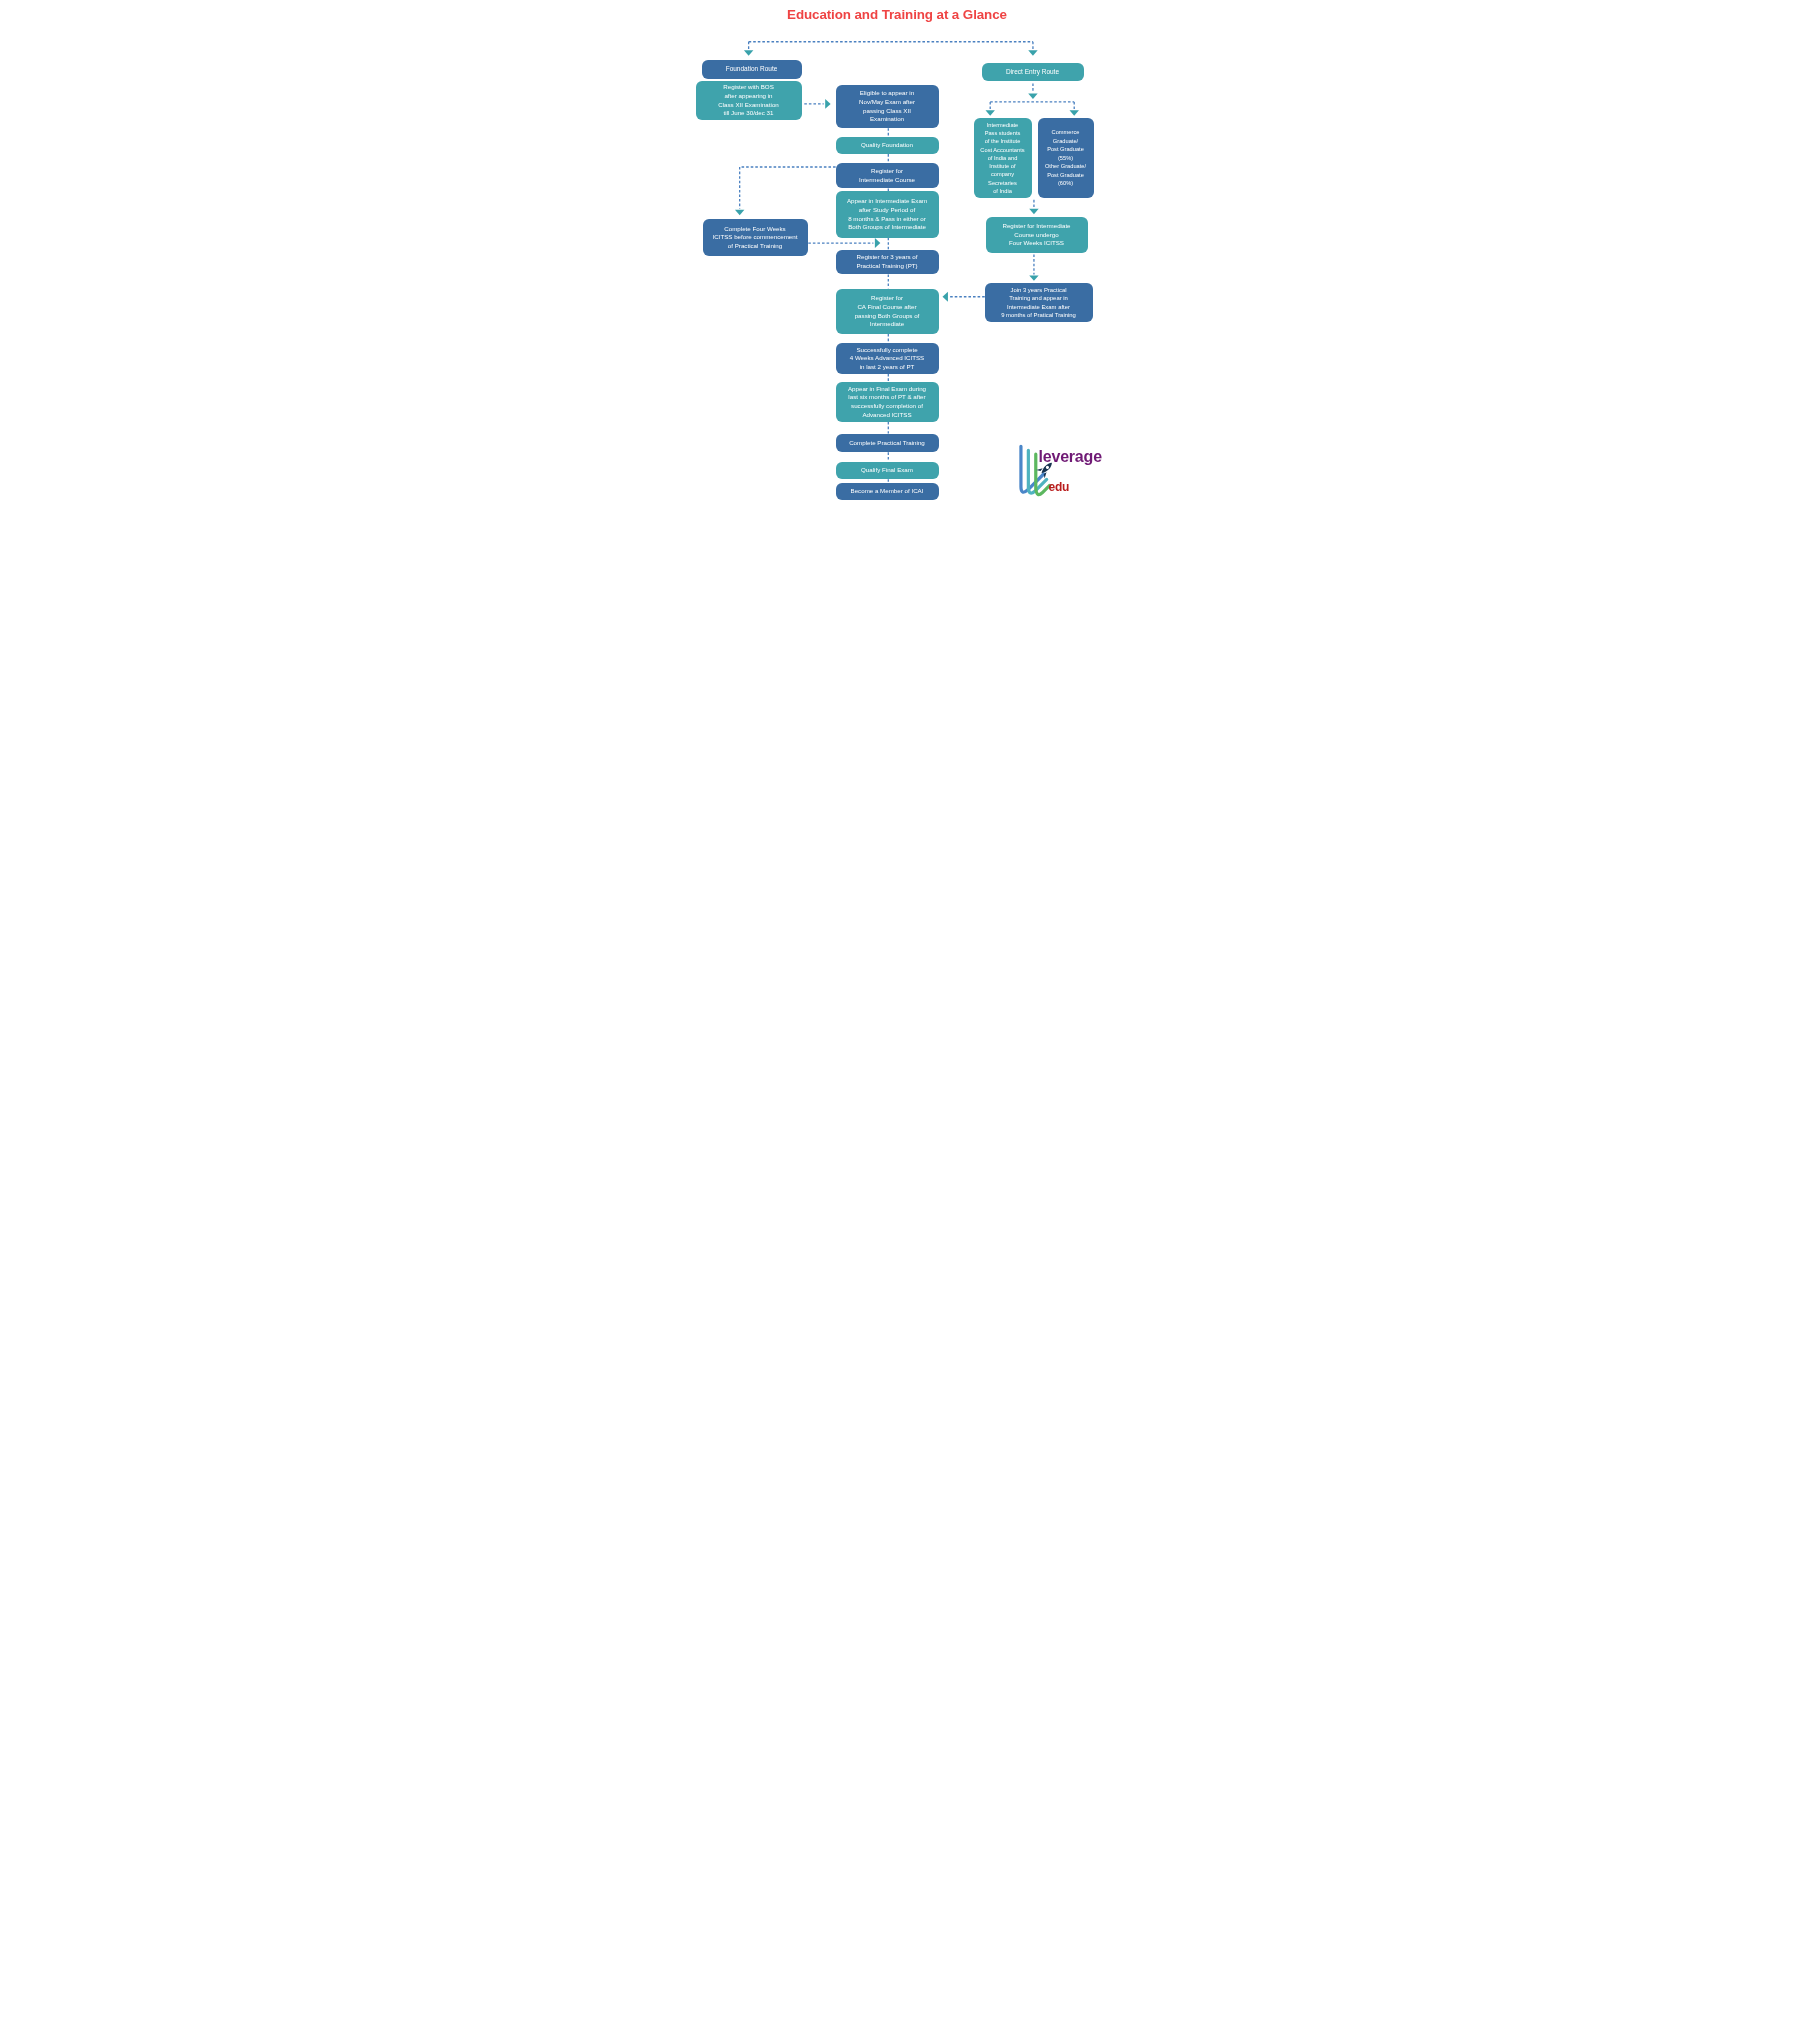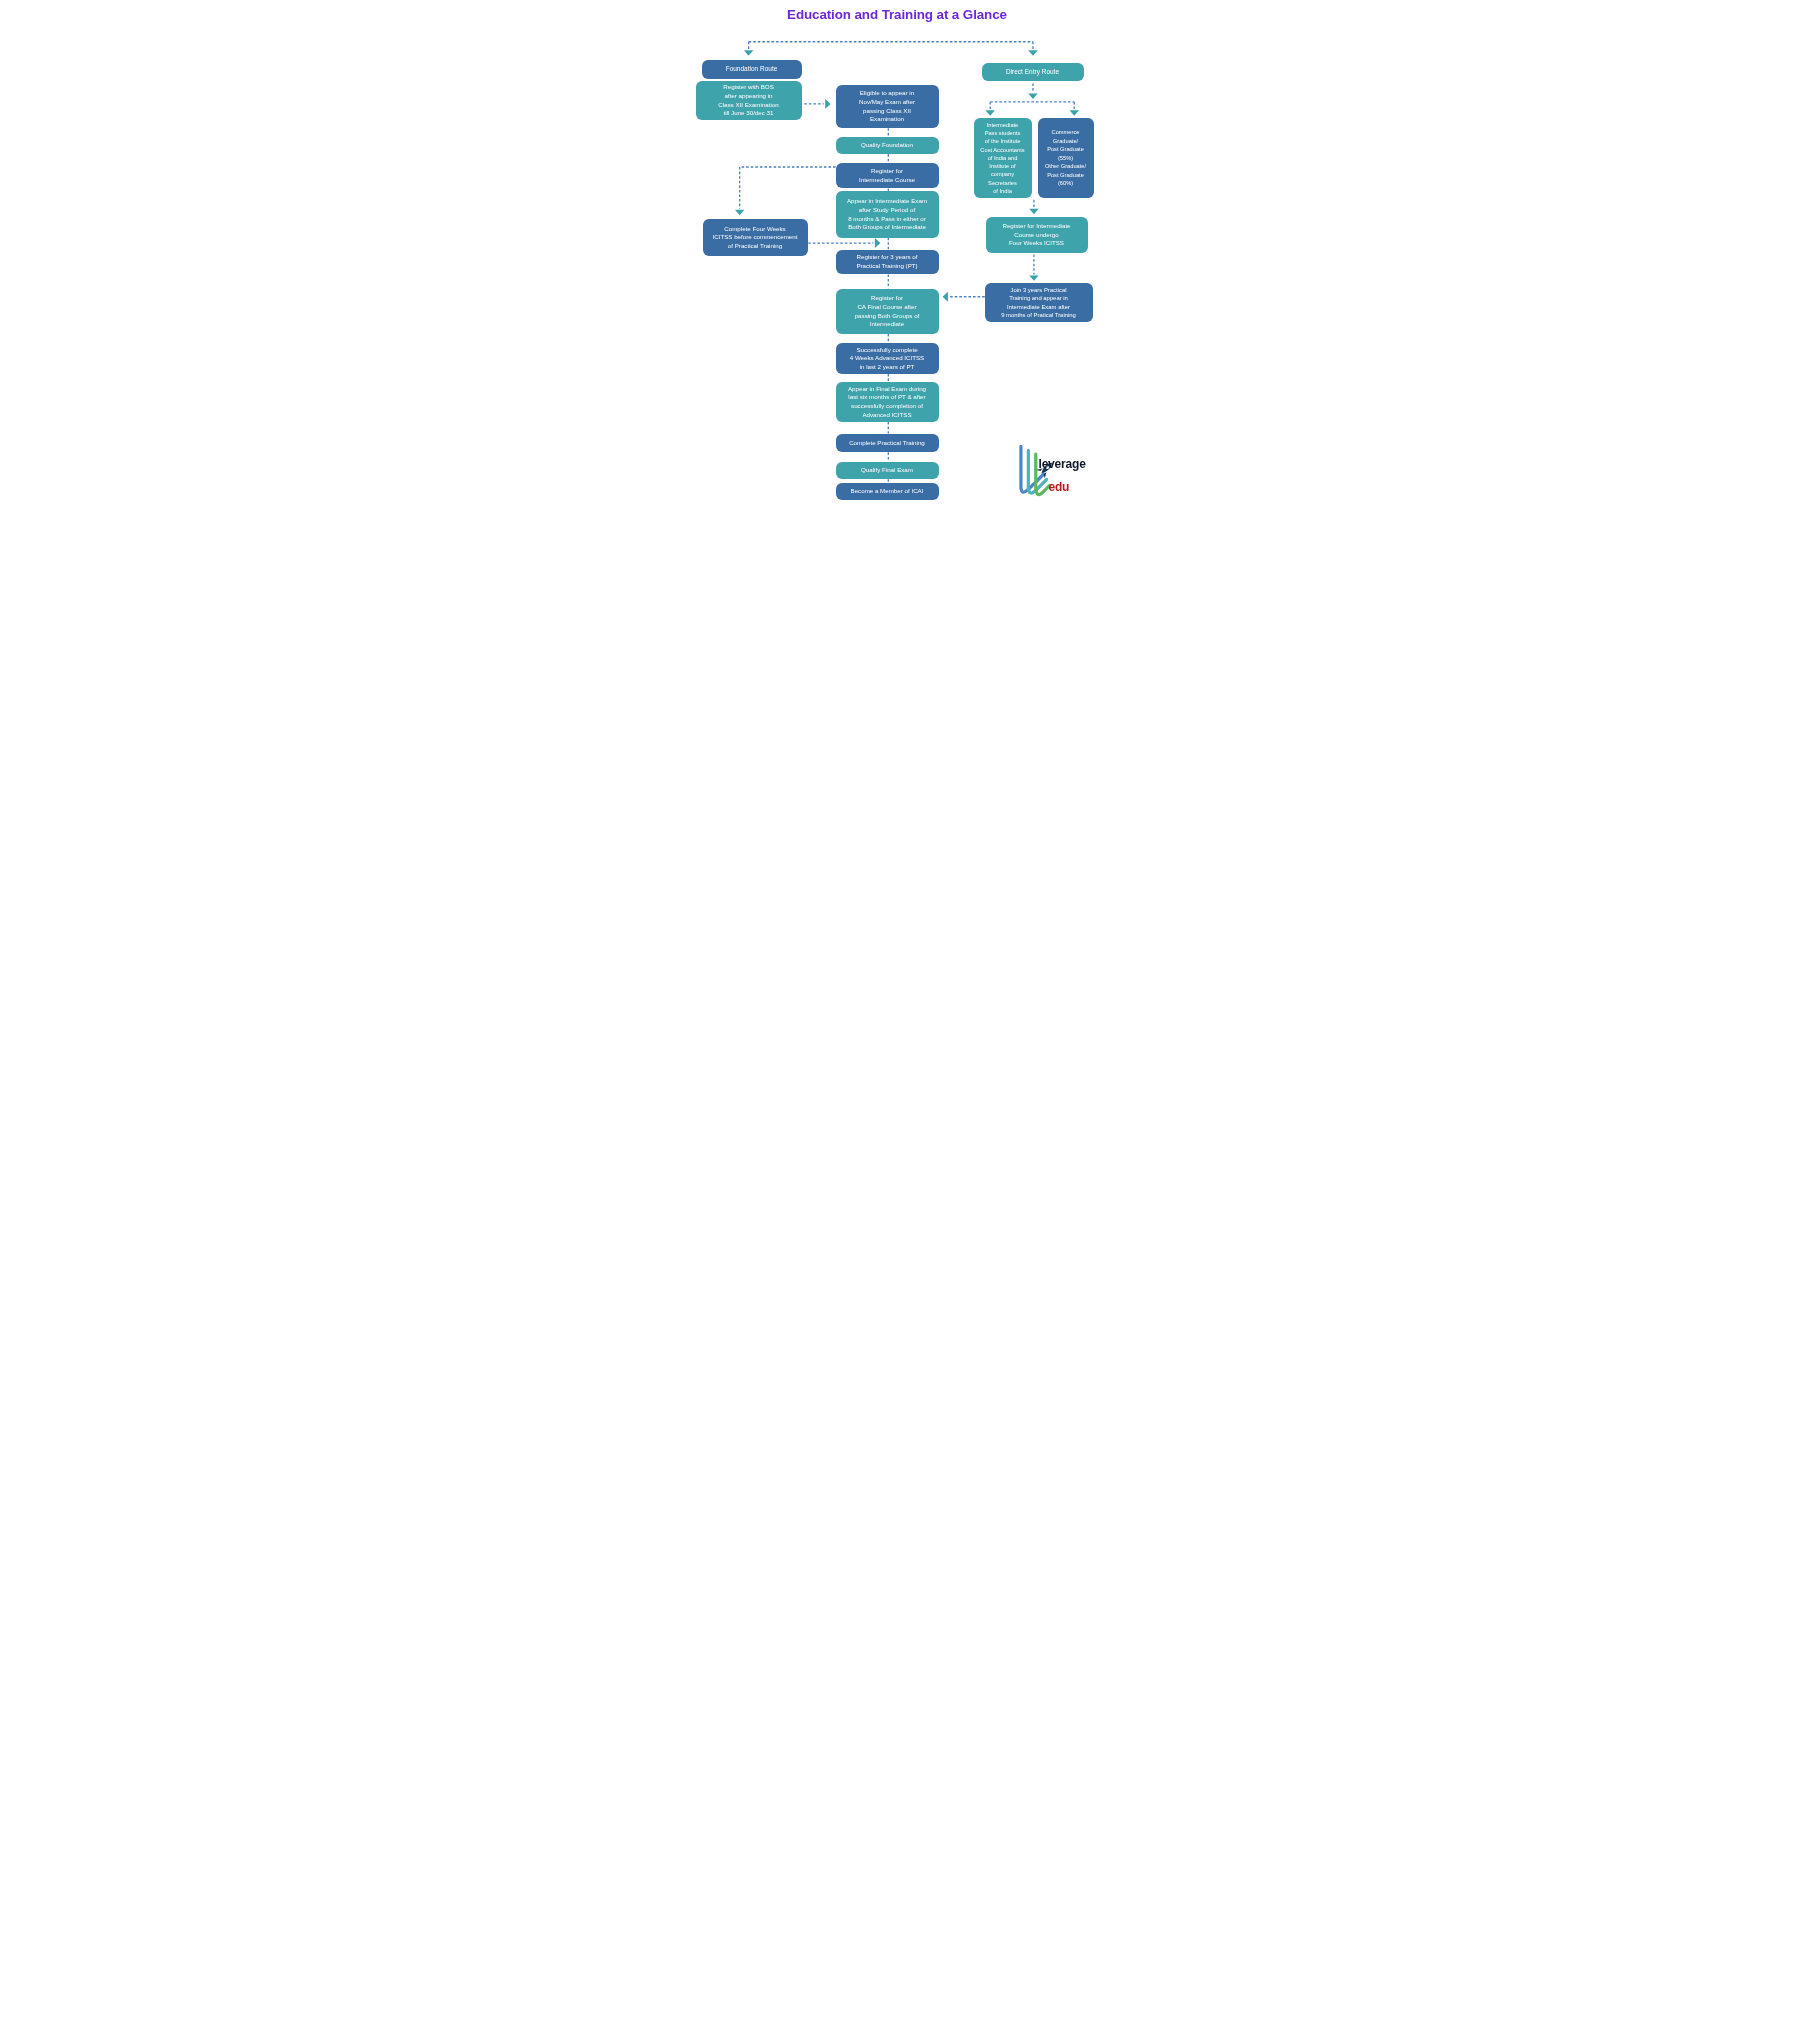--- a/index.html
+++ b/index.html
@@ -28,7 +28,7 @@
     font-size:13.4px;
     font-weight:800;
     letter-spacing:-0.1px;
-    color:#6d28d9;
+    color:#ef4444;
   }
   .node{
     position:absolute;

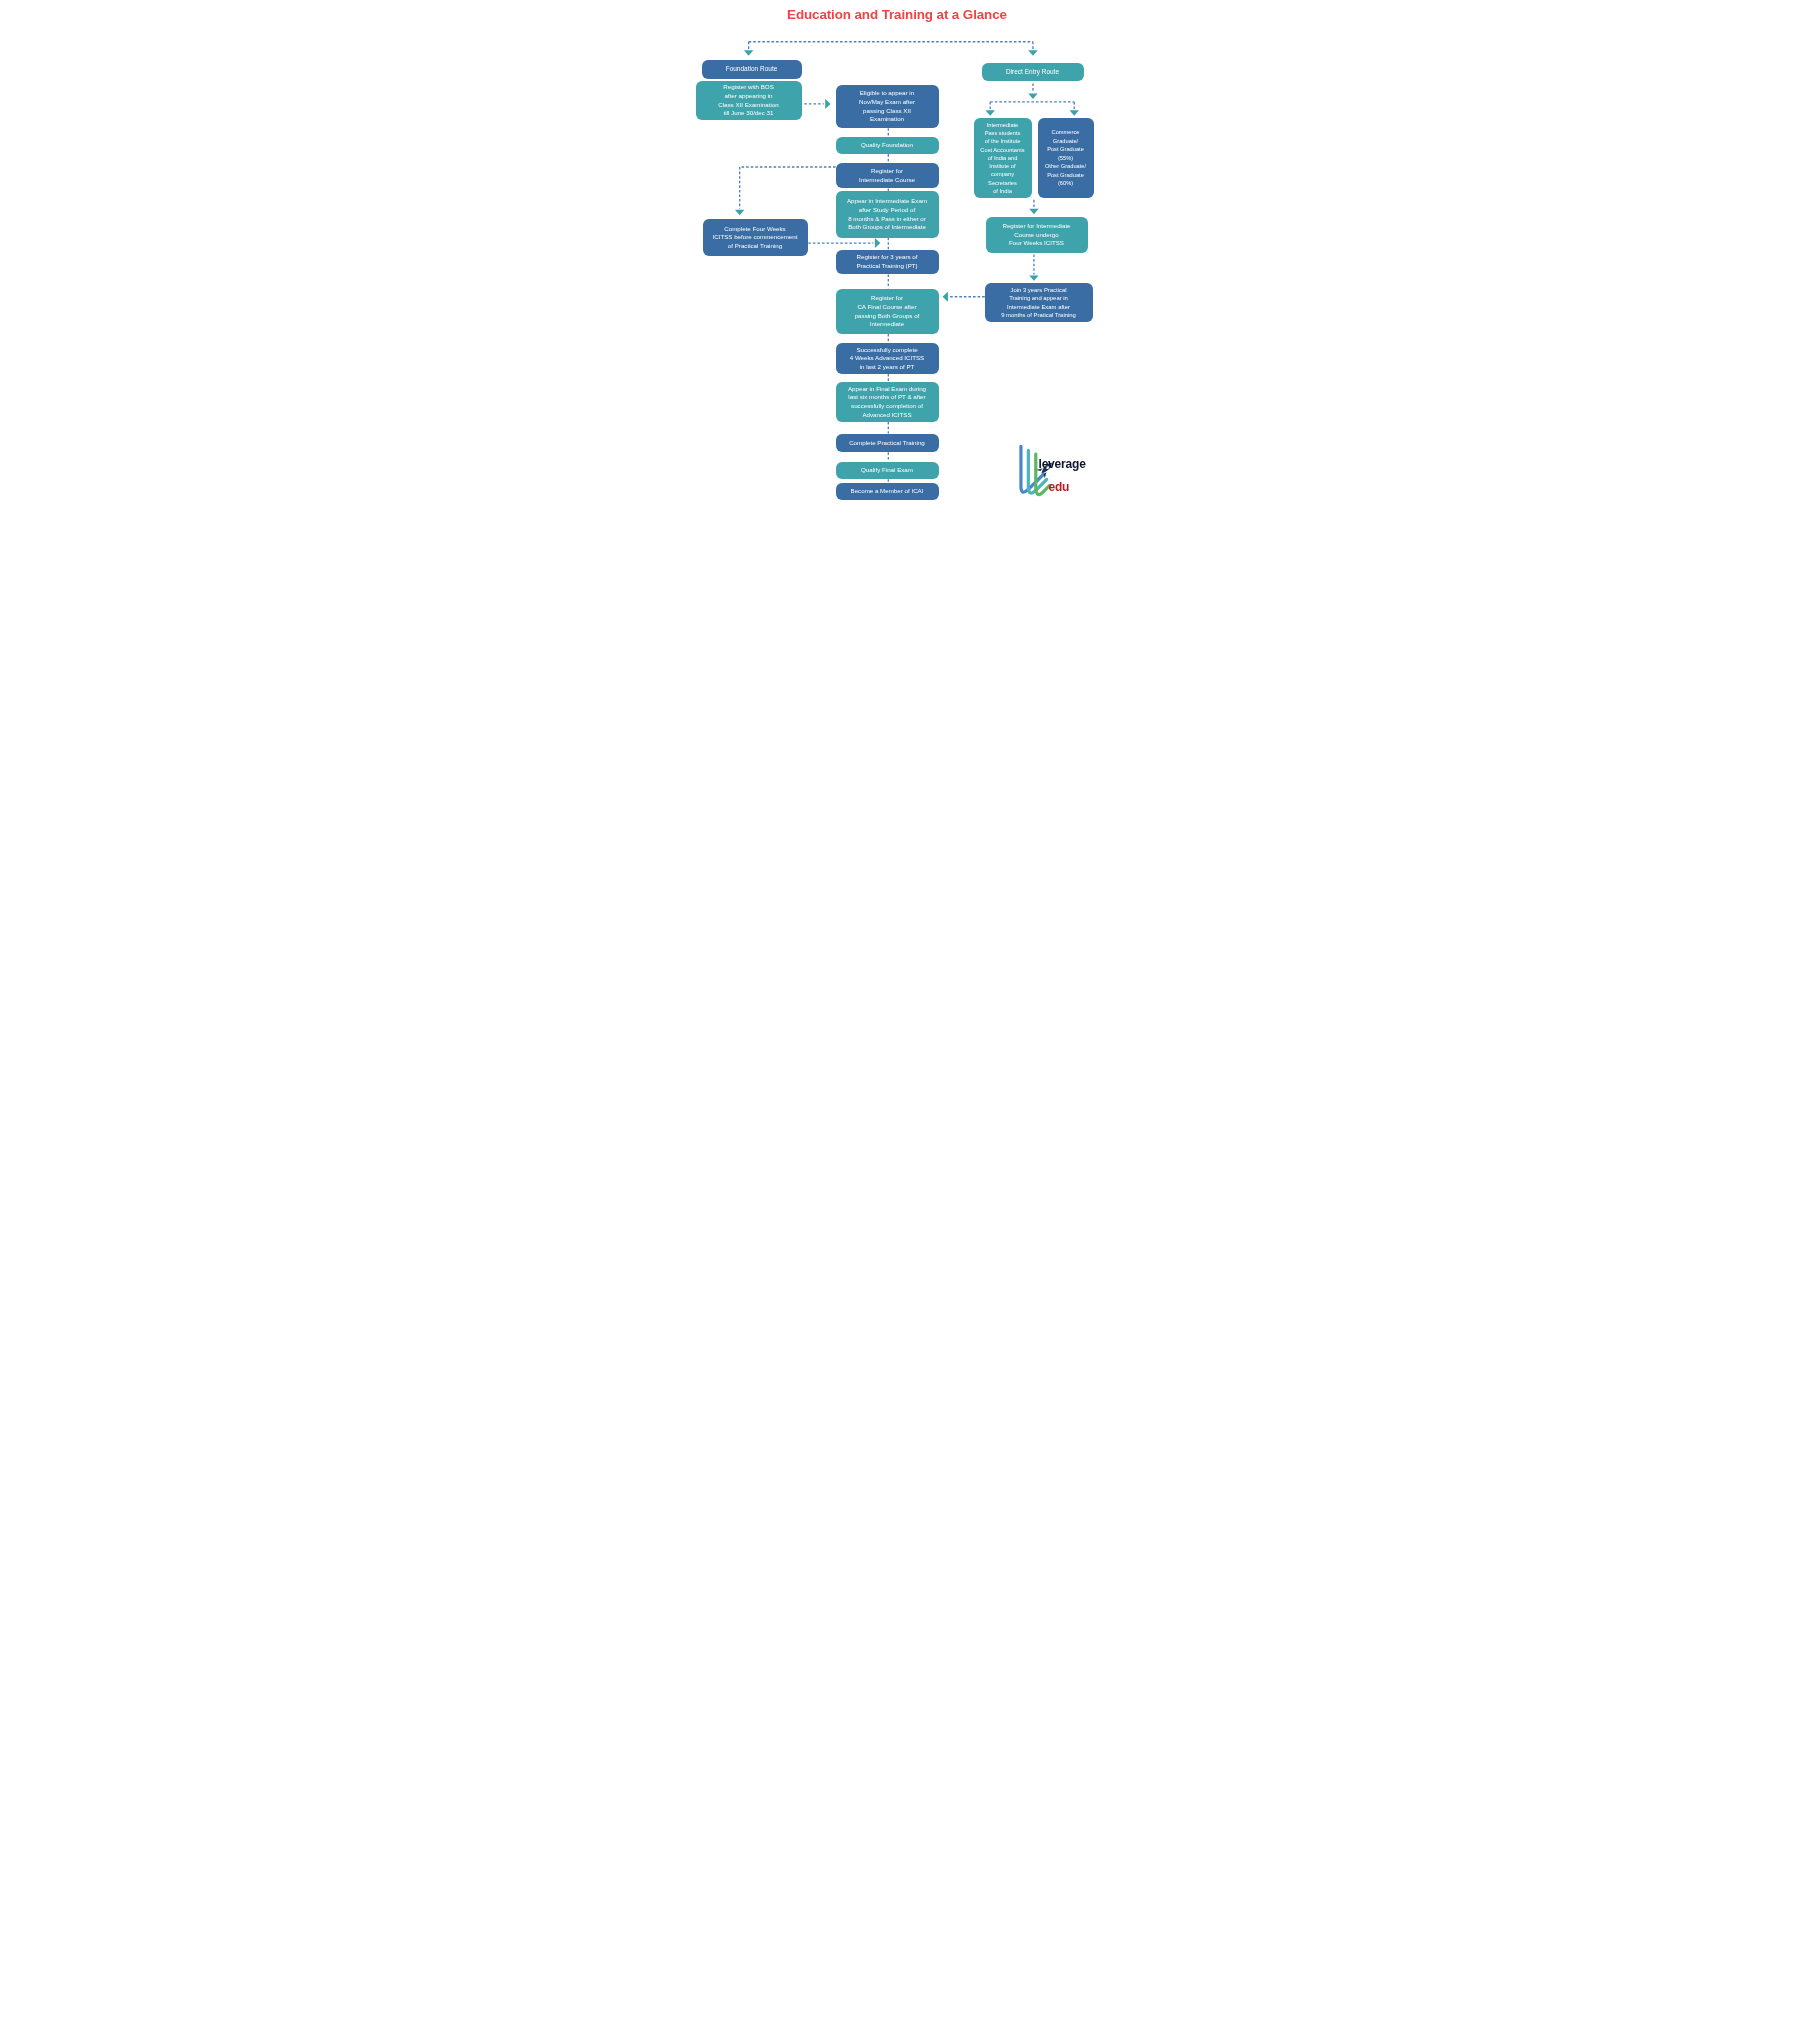--- a/index.html
+++ b/index.html
@@ -90,7 +90,7 @@
   
   .logo{position:absolute; left:342px; top:440px; width:104px; height:68px;}
   .logo-mark{position:absolute; left:0; top:3px; width:47px; height:64px;}
-  .logo-leverage{position:absolute; left:24px; top:17px; font-size:12px; font-weight:bold; color:#0f172a; letter-spacing:-0.2px;}
+  .logo-leverage{position:absolute; left:24px; top:8px; font-size:16px; font-weight:bold; color:#701a75; letter-spacing:-0.2px;}
   .logo-edu{position:absolute; left:34px; top:40px; font-size:12px; font-weight:bold; color:#b91c1c; letter-spacing:-0.2px;}
 </style>
 </head>

